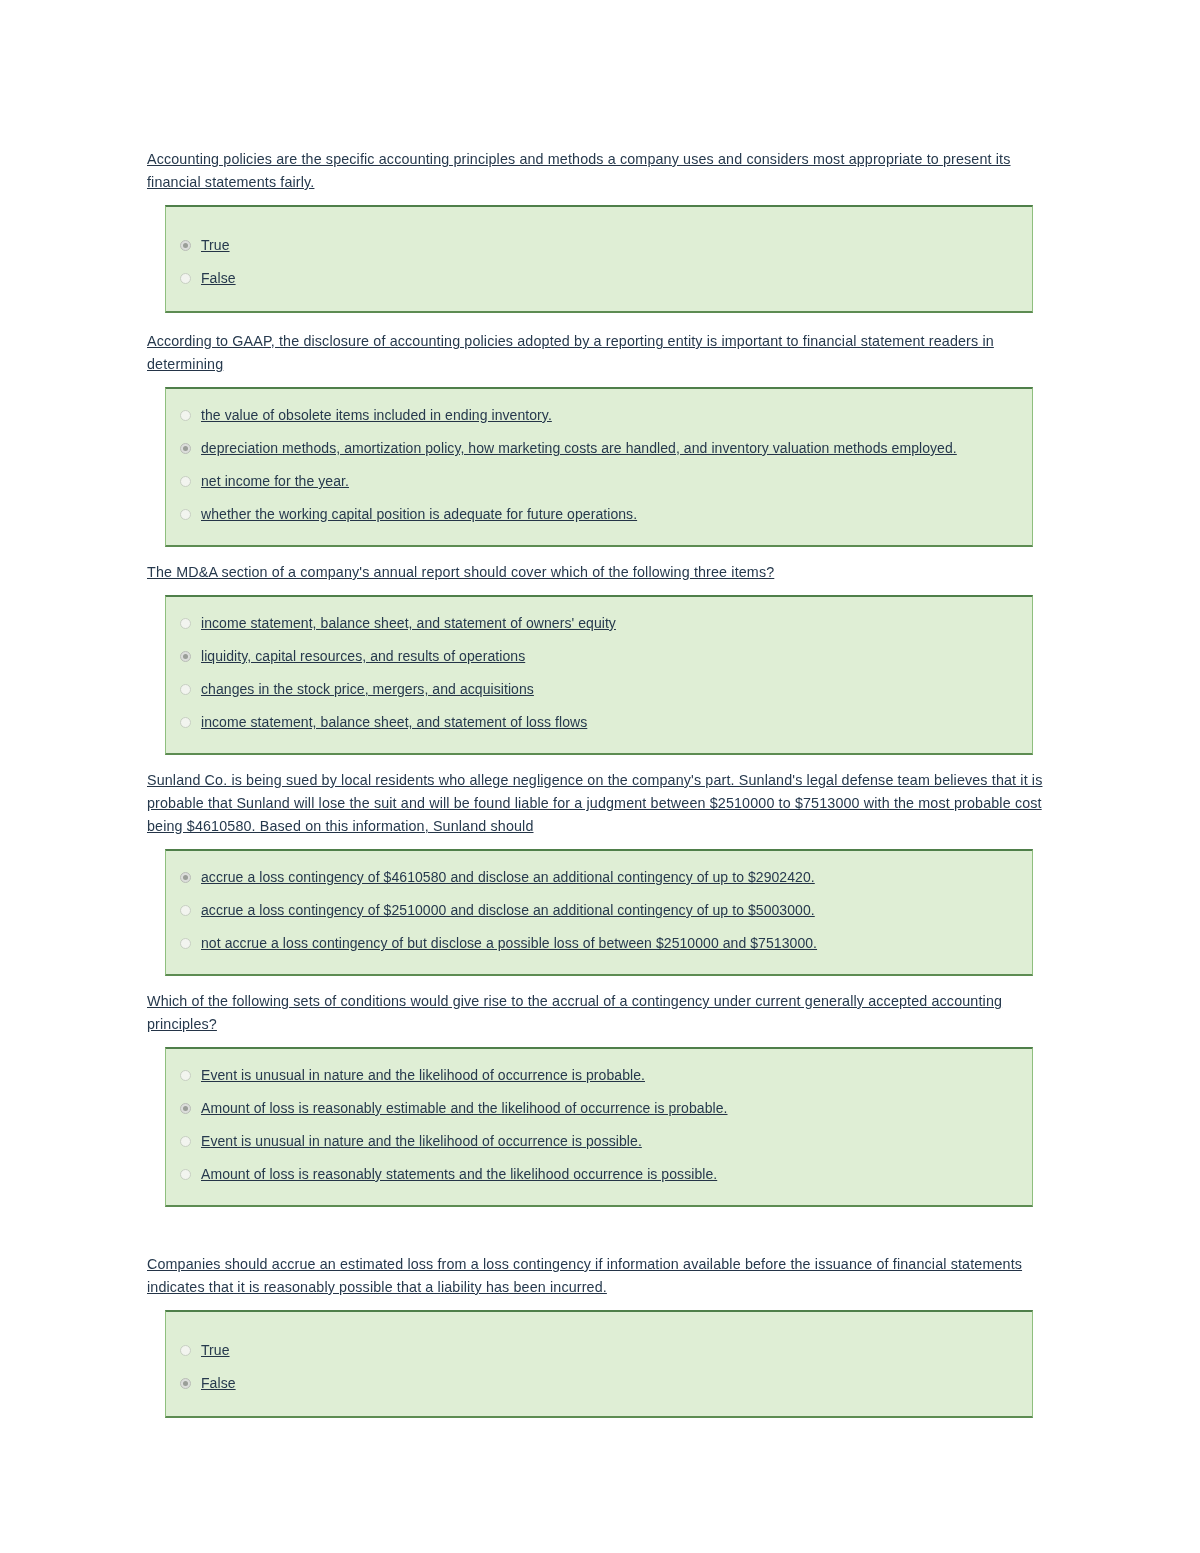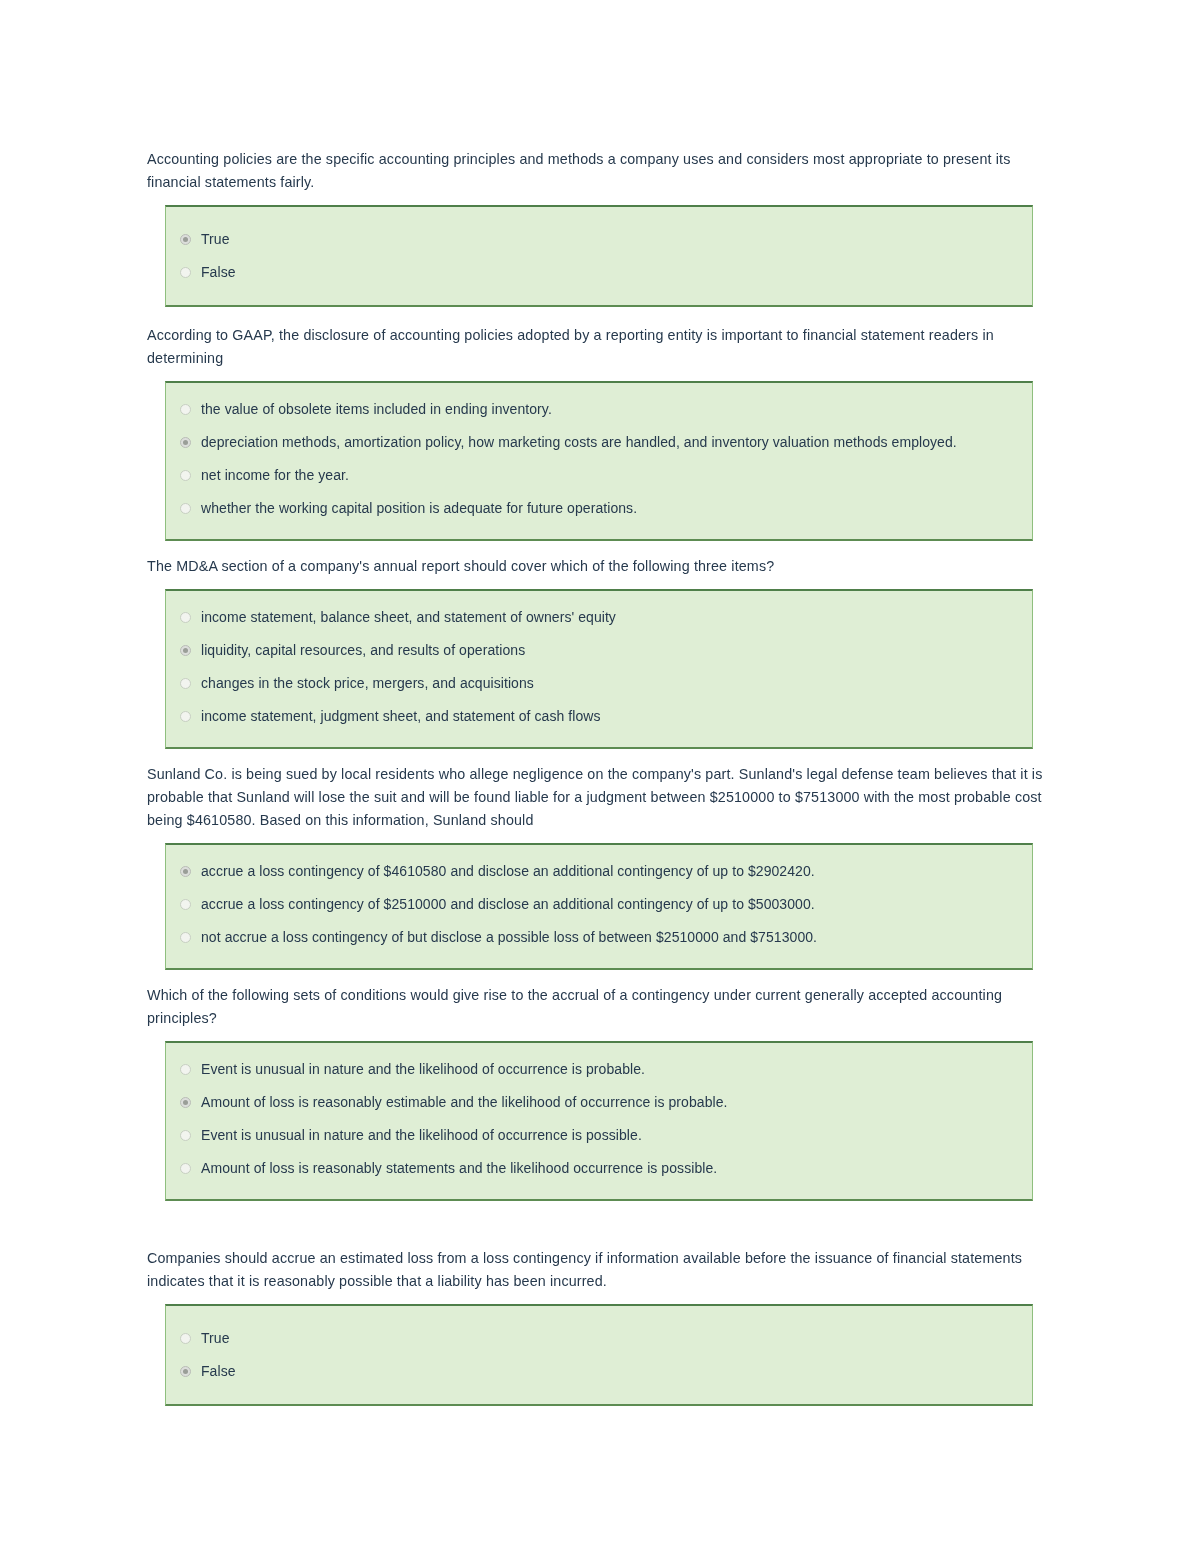--- a/index.html
+++ b/index.html
@@ -25,6 +25,7 @@
     left: 147px;
     top: 148px;
     width: 912px;
+    text-decoration: underline;
   }
   .question-block {
     margin-bottom: 0;

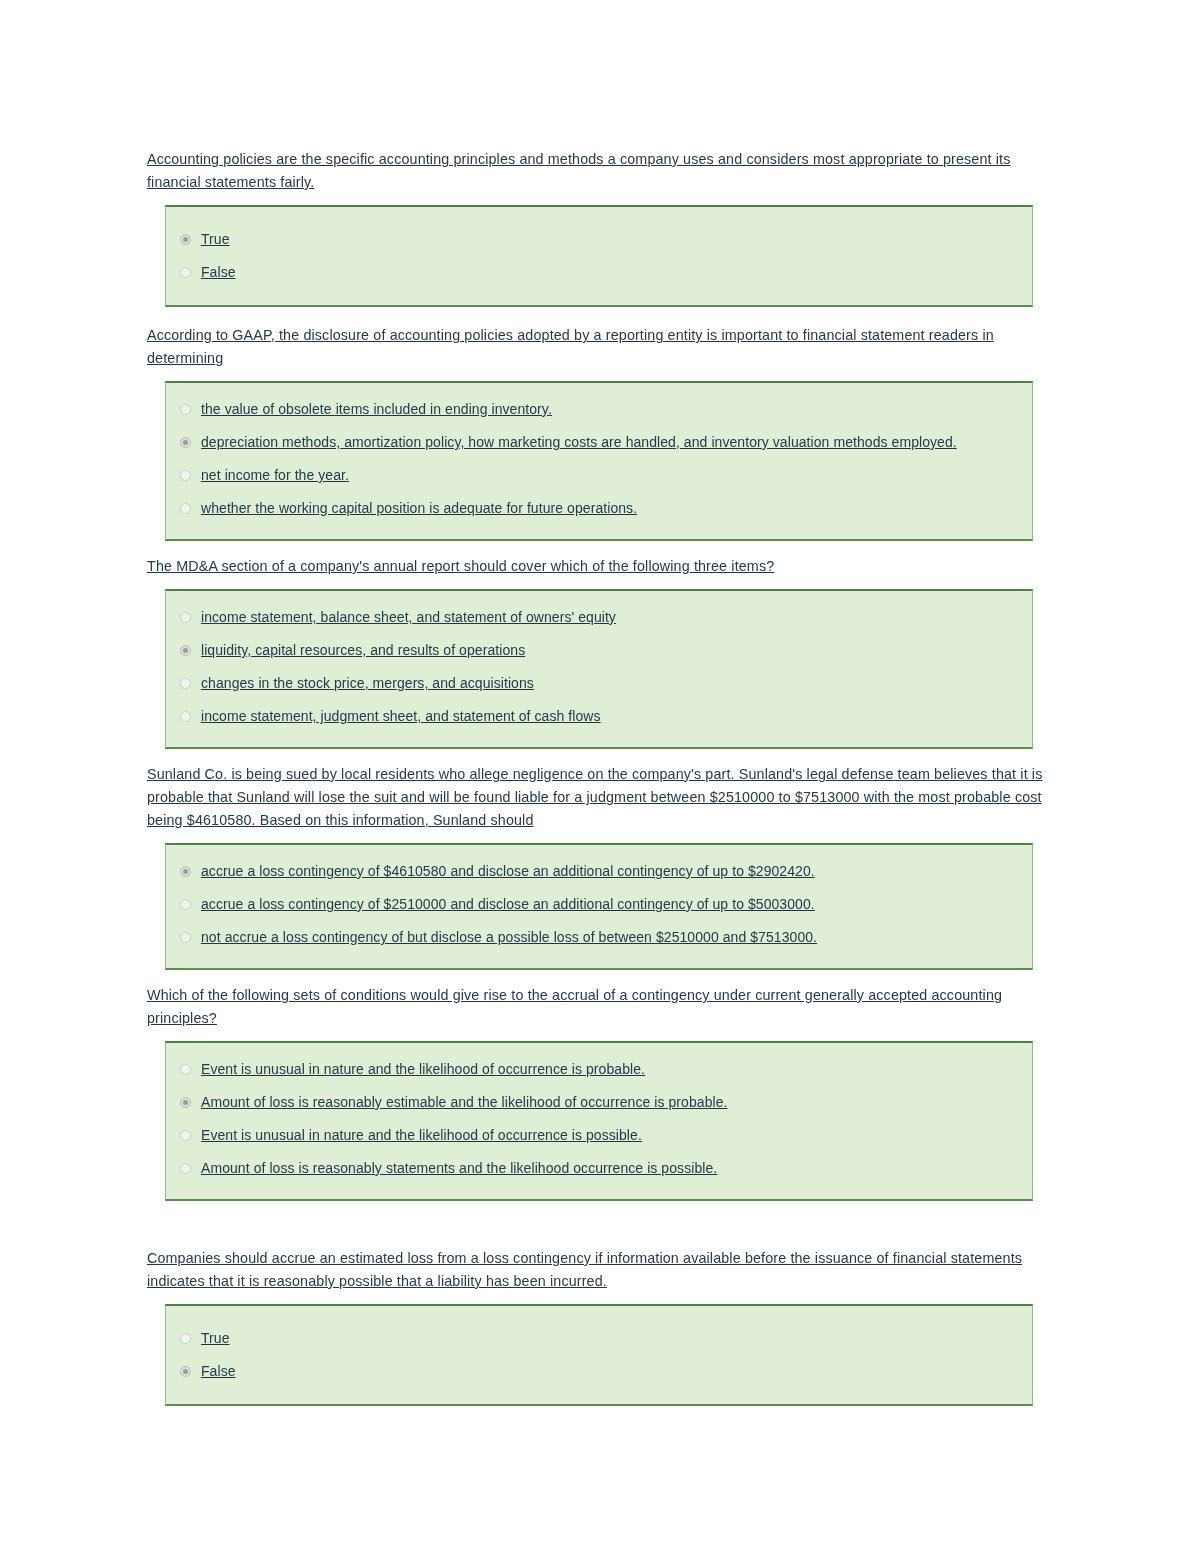--- a/index.html
+++ b/index.html
@@ -49,7 +49,7 @@
     padding: 16px 22px 20px 14px;
   }
   .answer-box.tf {
-    padding: 22px 22px 22px 14px;
+    padding: 28px 22px 22px 14px;
   }
   .option-row {
     display: flex;

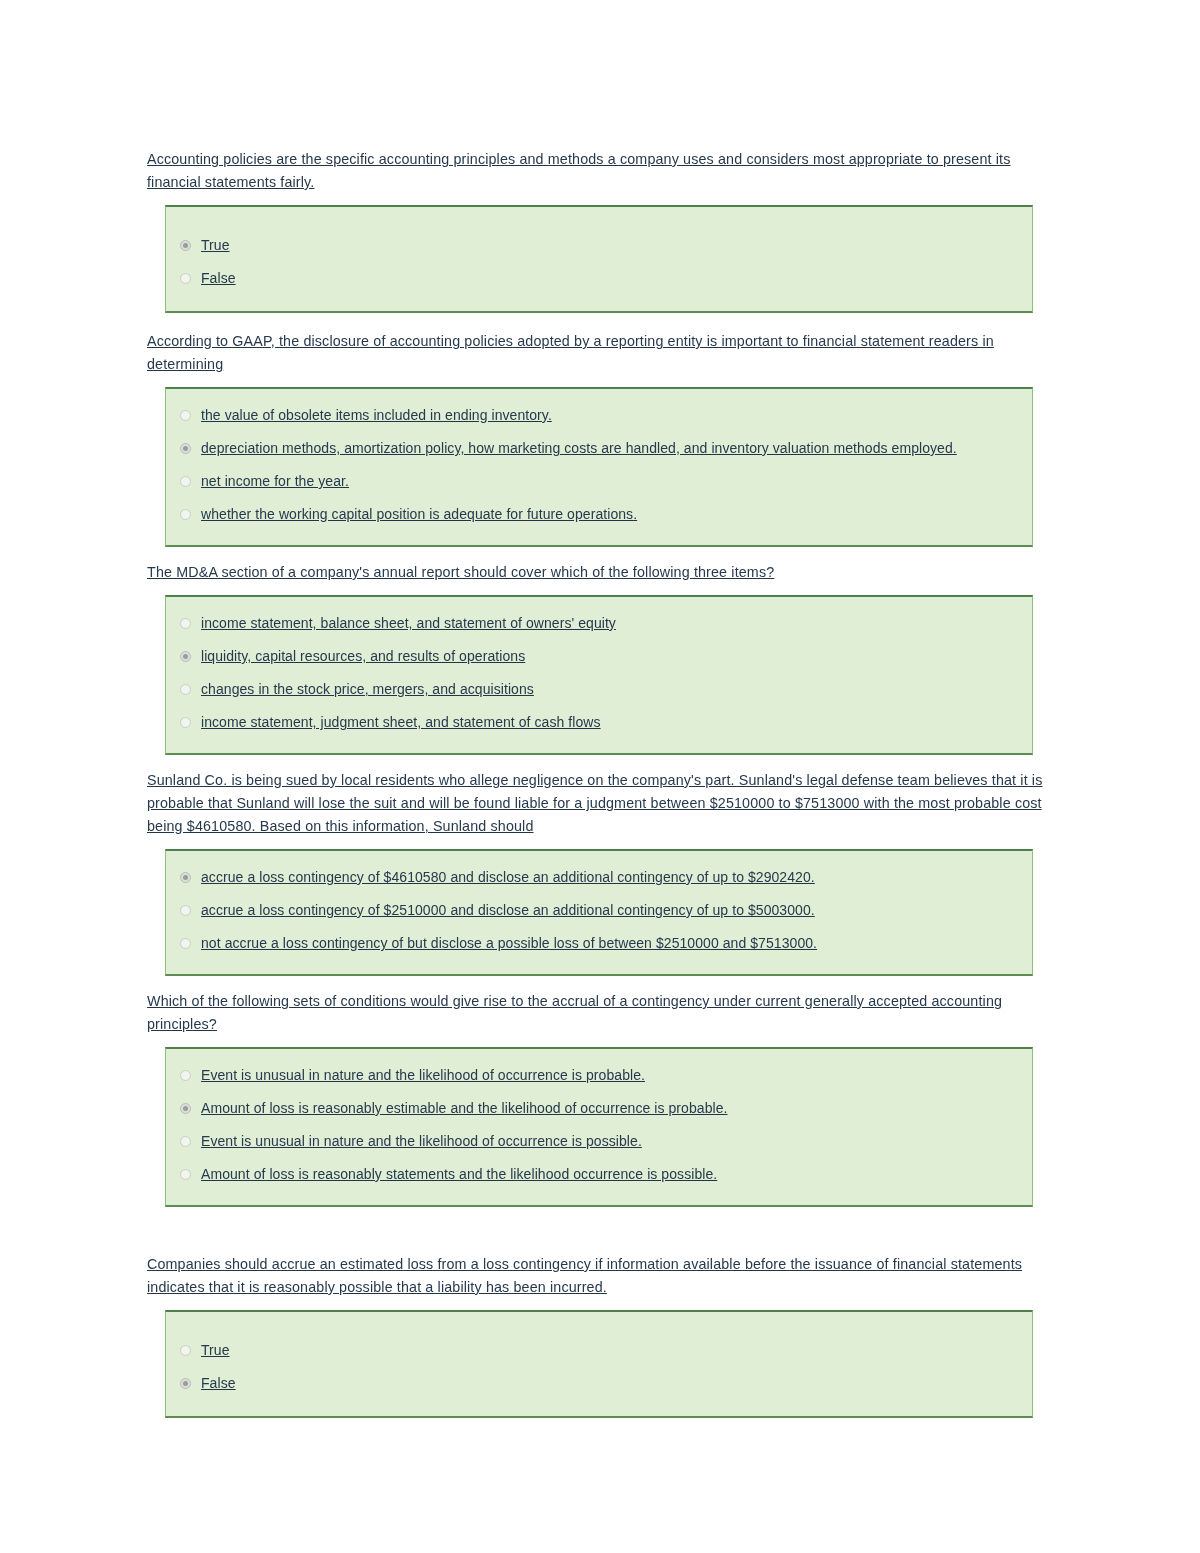--- a/index.html
+++ b/index.html
@@ -160,7 +160,7 @@
         </div>
         <div class="option-row">
           <span class="radio"></span>
-          <span class="option-label">income statement, judgment sheet, and statement of cash flows</span>
+          <span class="option-label">income statement, balance sheet, and statement of loss flows</span>
         </div>
       </div>
     </div>

